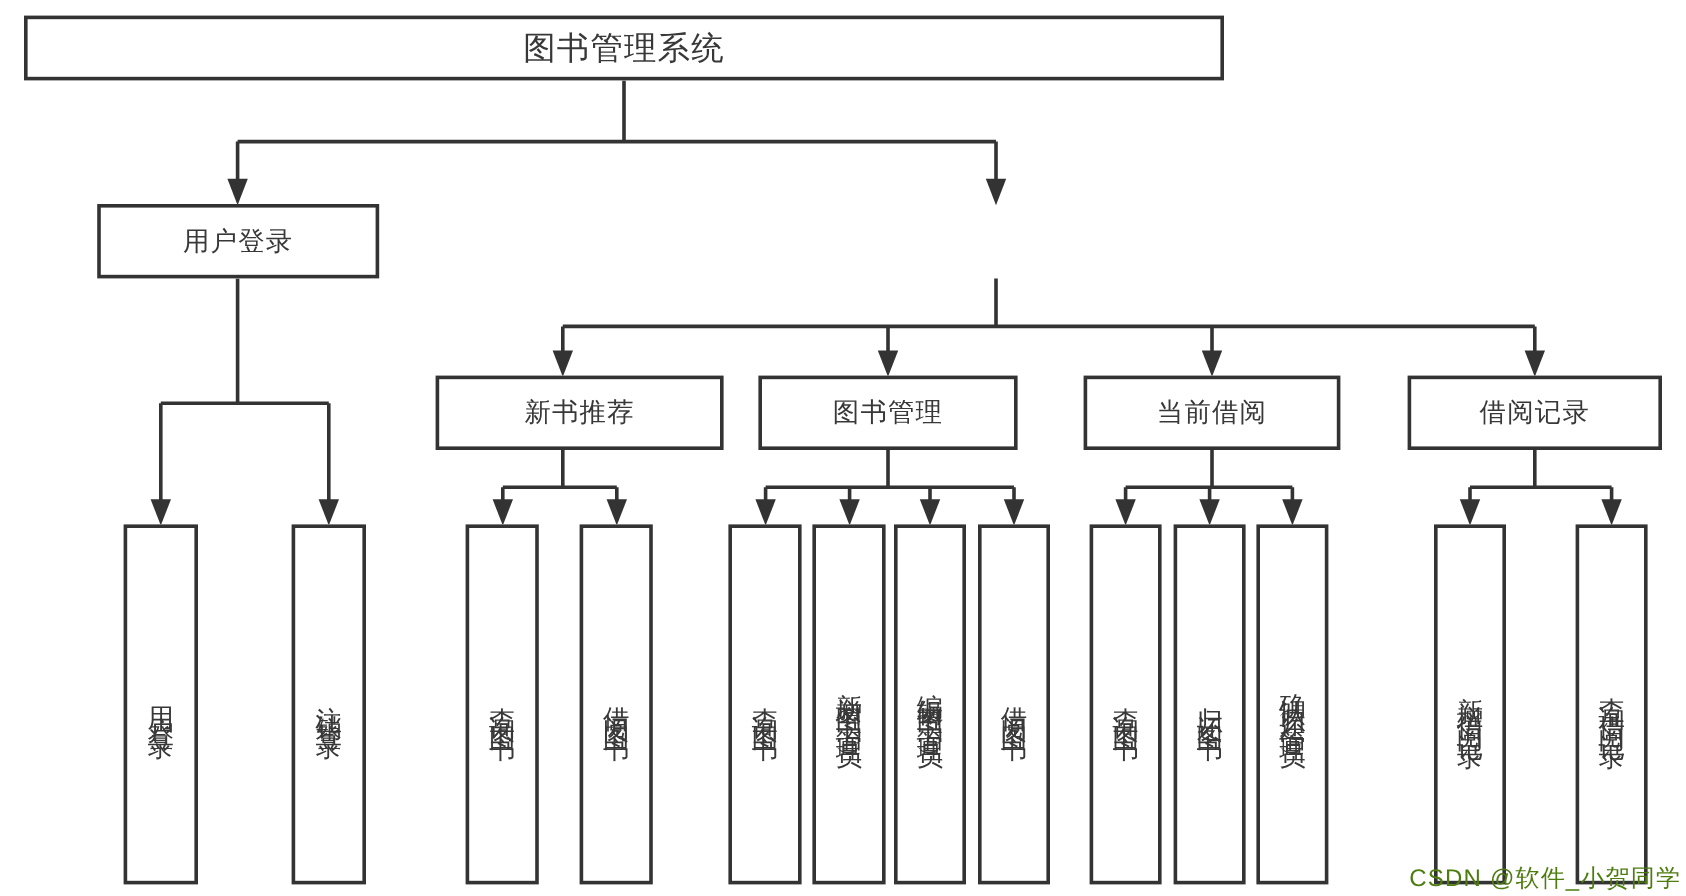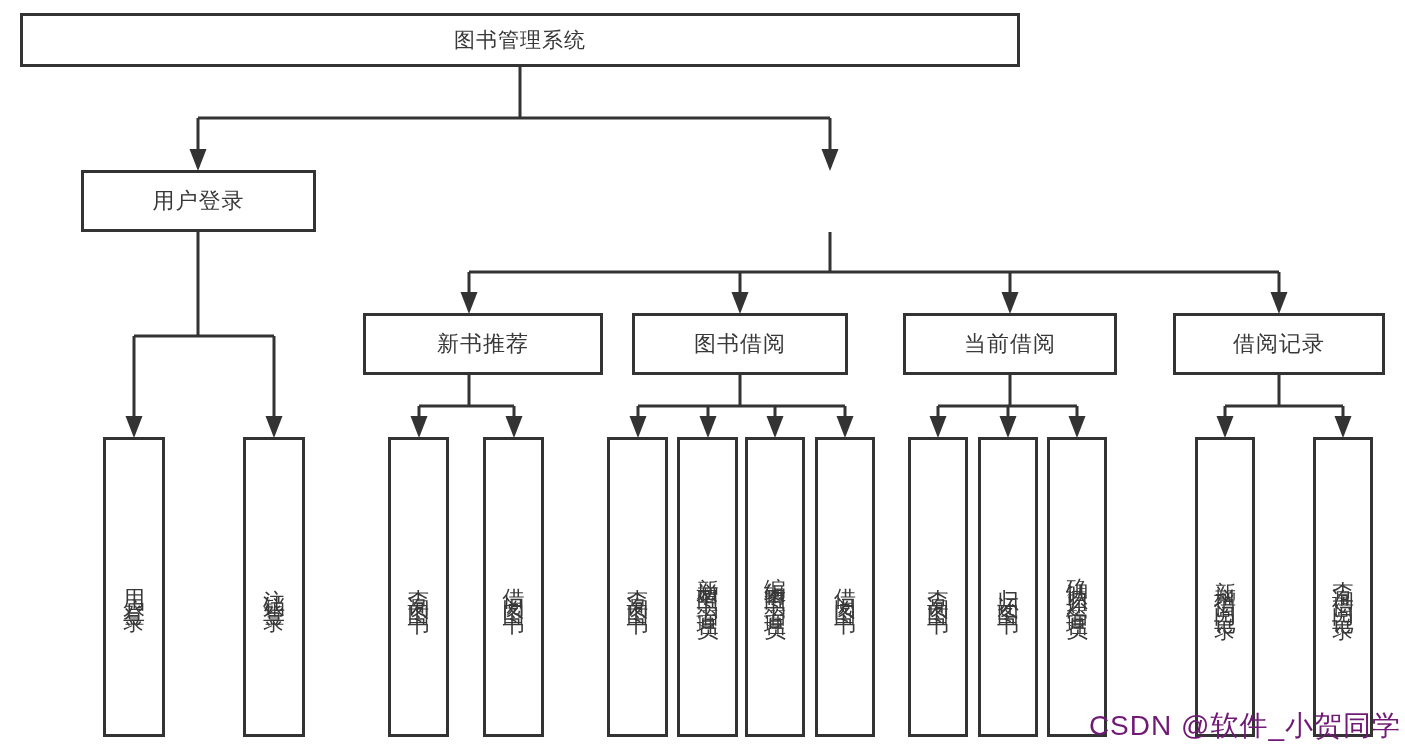--- a/index.html
+++ b/index.html
@@ -40,7 +40,7 @@
     z-index: 2;
   }
   .hbox { font-size: 22px; letter-spacing: 1px; }
-  .root { font-size: 21px; }
+  .root { font-size: 27px; }
   .vbox {
     writing-mode: vertical-rl;
     text-orientation: mixed;

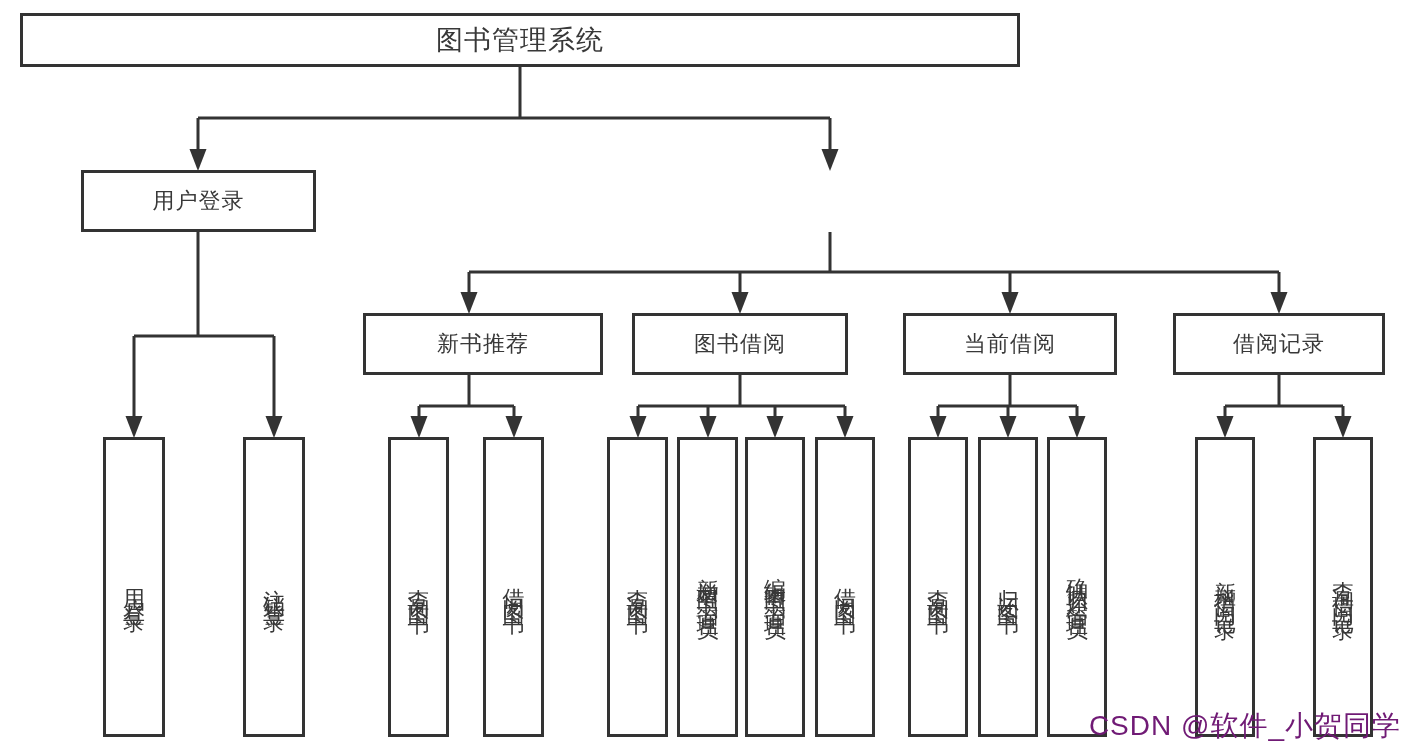--- a/index.html
+++ b/index.html
@@ -113,7 +113,7 @@
     <span>新书推荐</span>
   </div>
   <div class="node hbox" style="left:632px; top:313px; width:216px; height:62px;">
-    <span>图书借阅</span>
+    <span>图书管理</span>
   </div>
   <div class="node hbox" style="left:903px; top:313px; width:214px; height:62px;">
     <span>当前借阅</span>

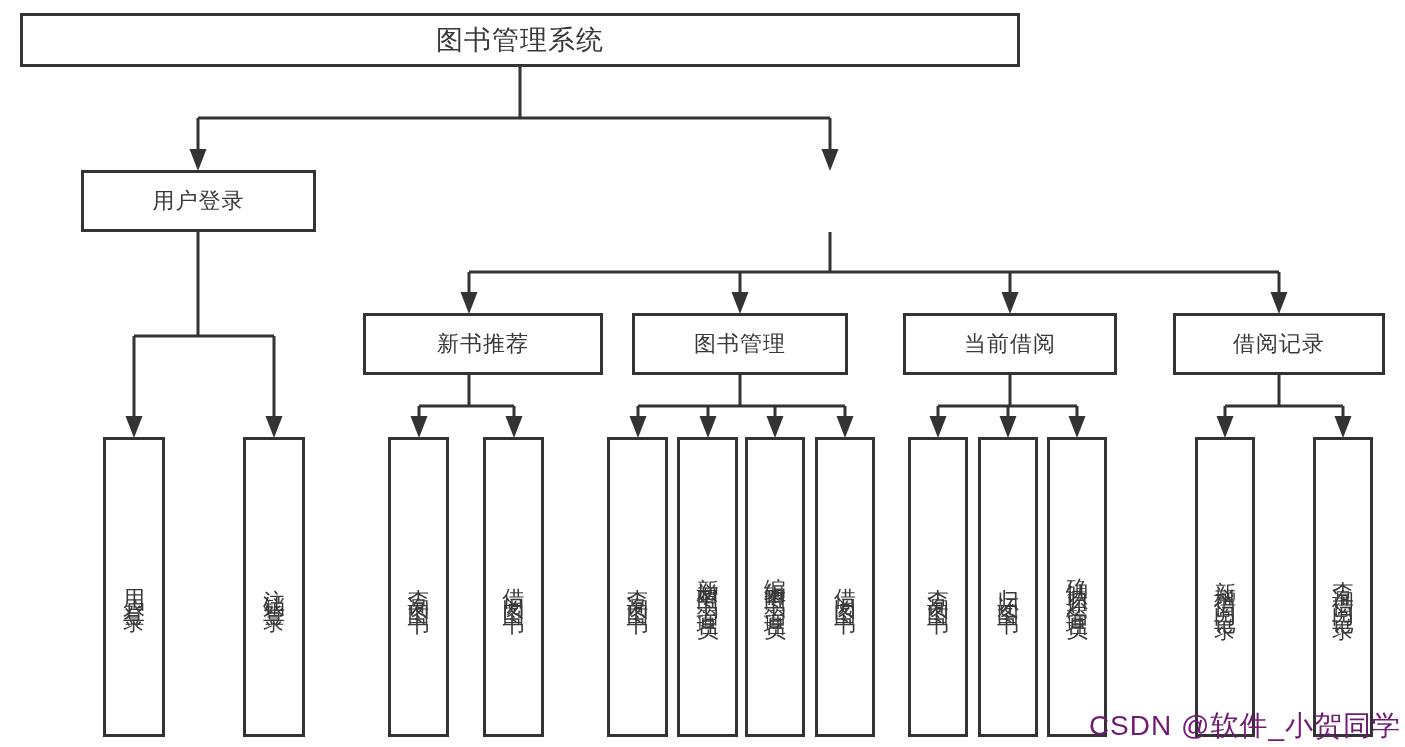--- a/index.html
+++ b/index.html
@@ -54,8 +54,8 @@
     right: 4px;
     bottom: 2px;
     z-index: 5;
-    font-size: 28px;
-    color: #701a75;
+    font-size: 20px;
+    color: #4d7c0f;
     letter-spacing: 1px;
     white-space: nowrap;
   }

